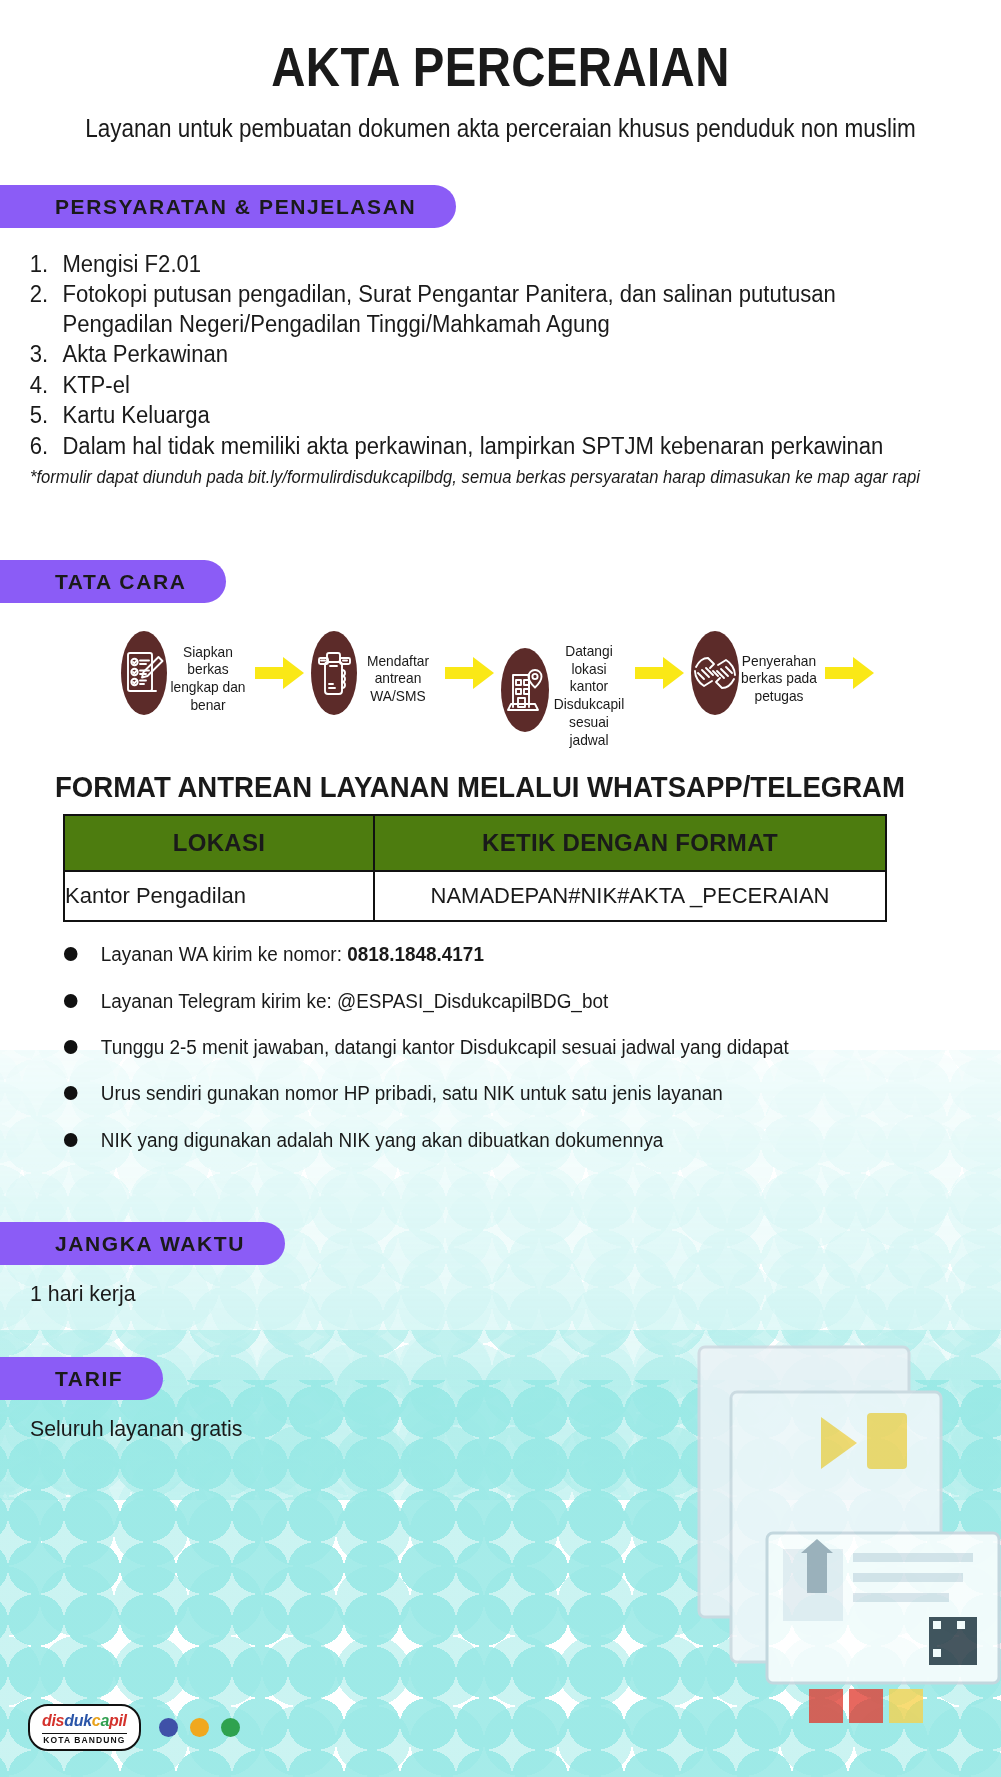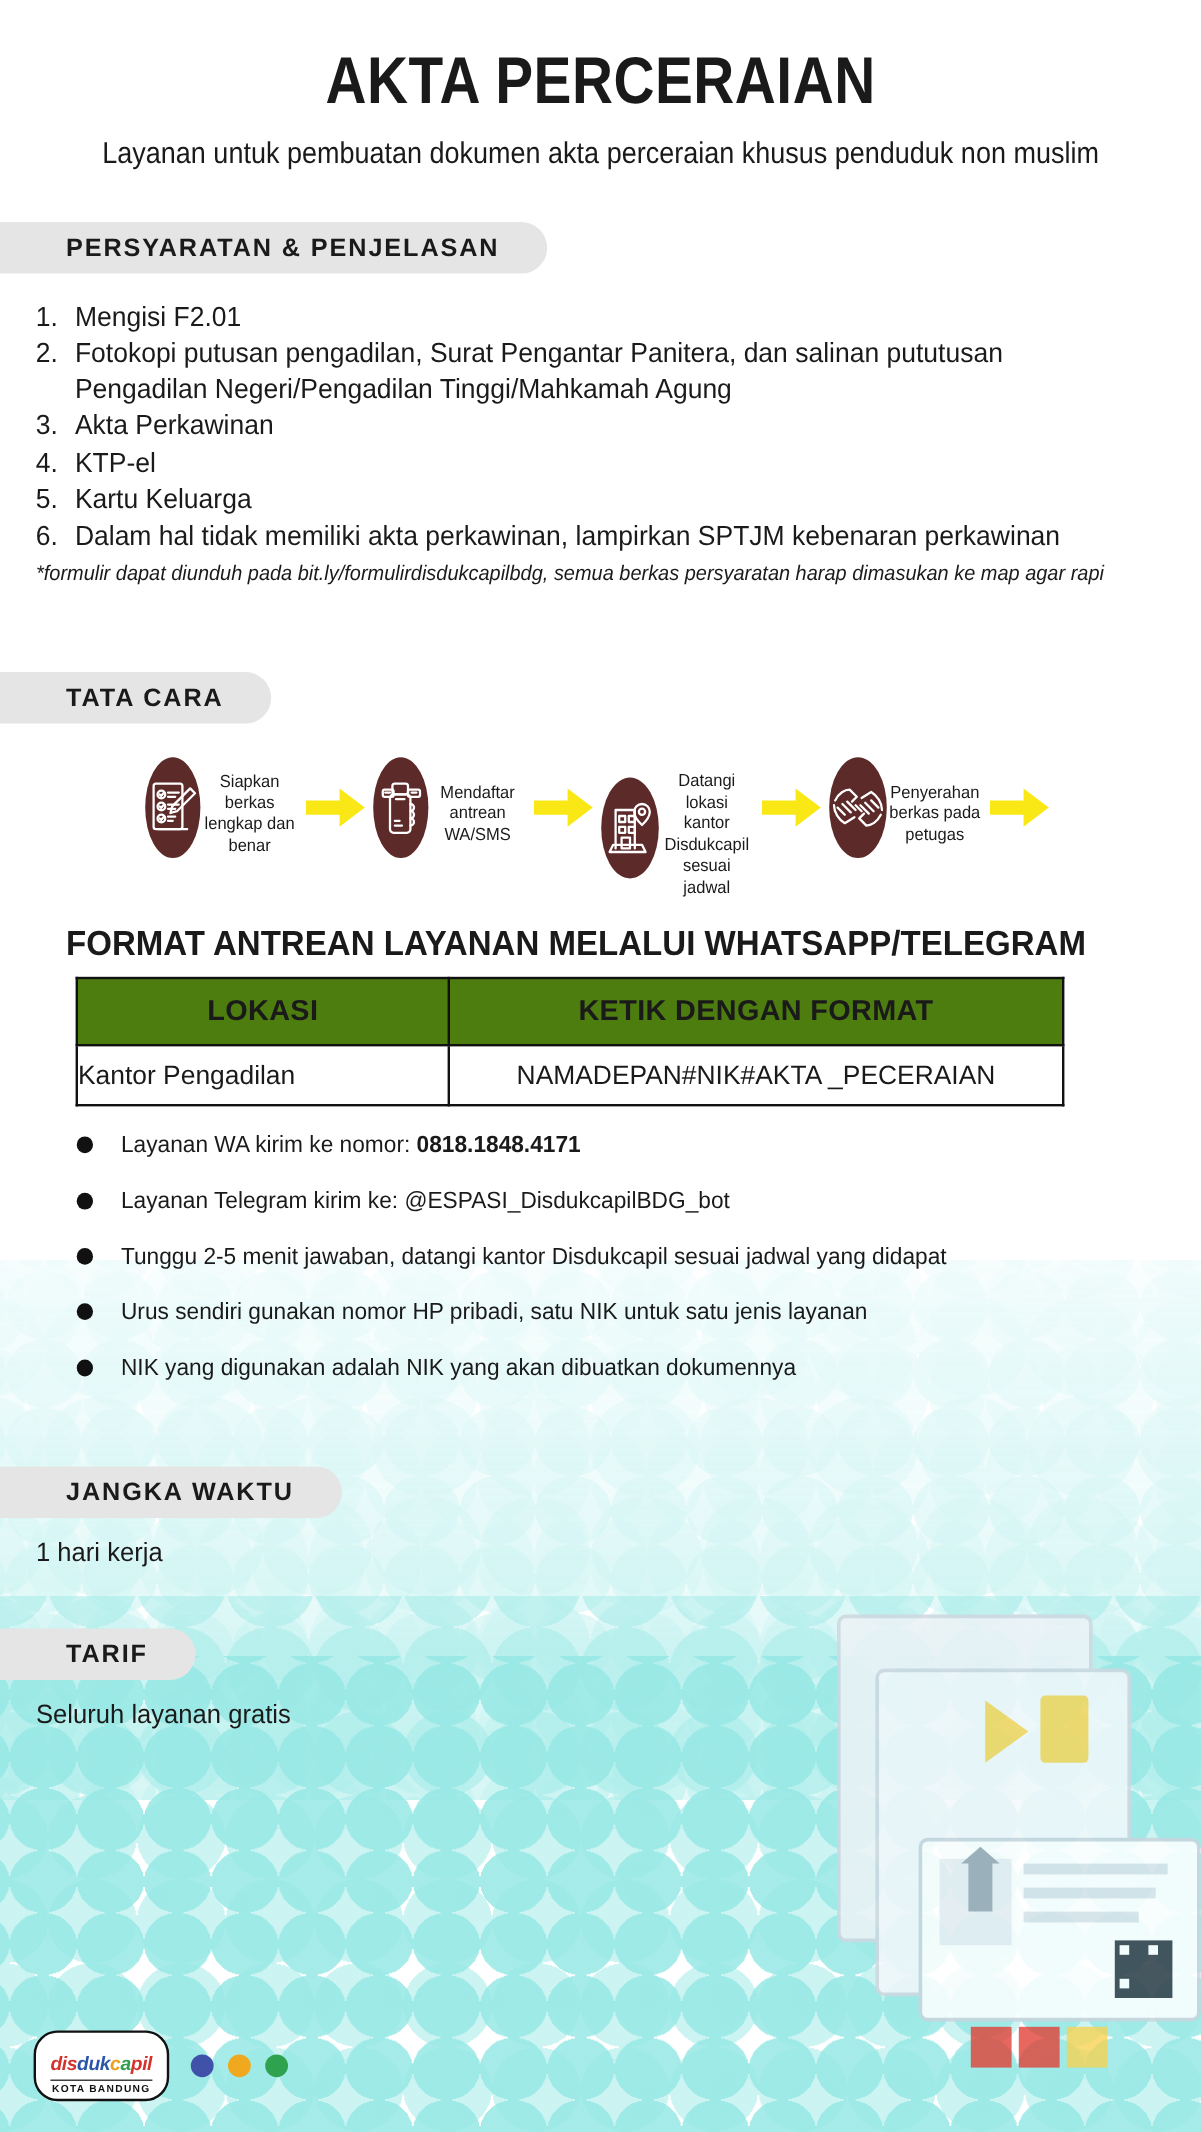--- a/index.html
+++ b/index.html
@@ -50,7 +50,7 @@
 
   
   .pill{
-    display:inline-block;background:#e5e5e5;border-radius:0 26px 26px 0;
+    display:inline-block;background:#8b5cf6;border-radius:0 26px 26px 0;
     font-weight:700;font-size:21px;letter-spacing:1.6px;color:#1a1a1a;
     padding:11px 40px 11px 0;line-height:1;
   }

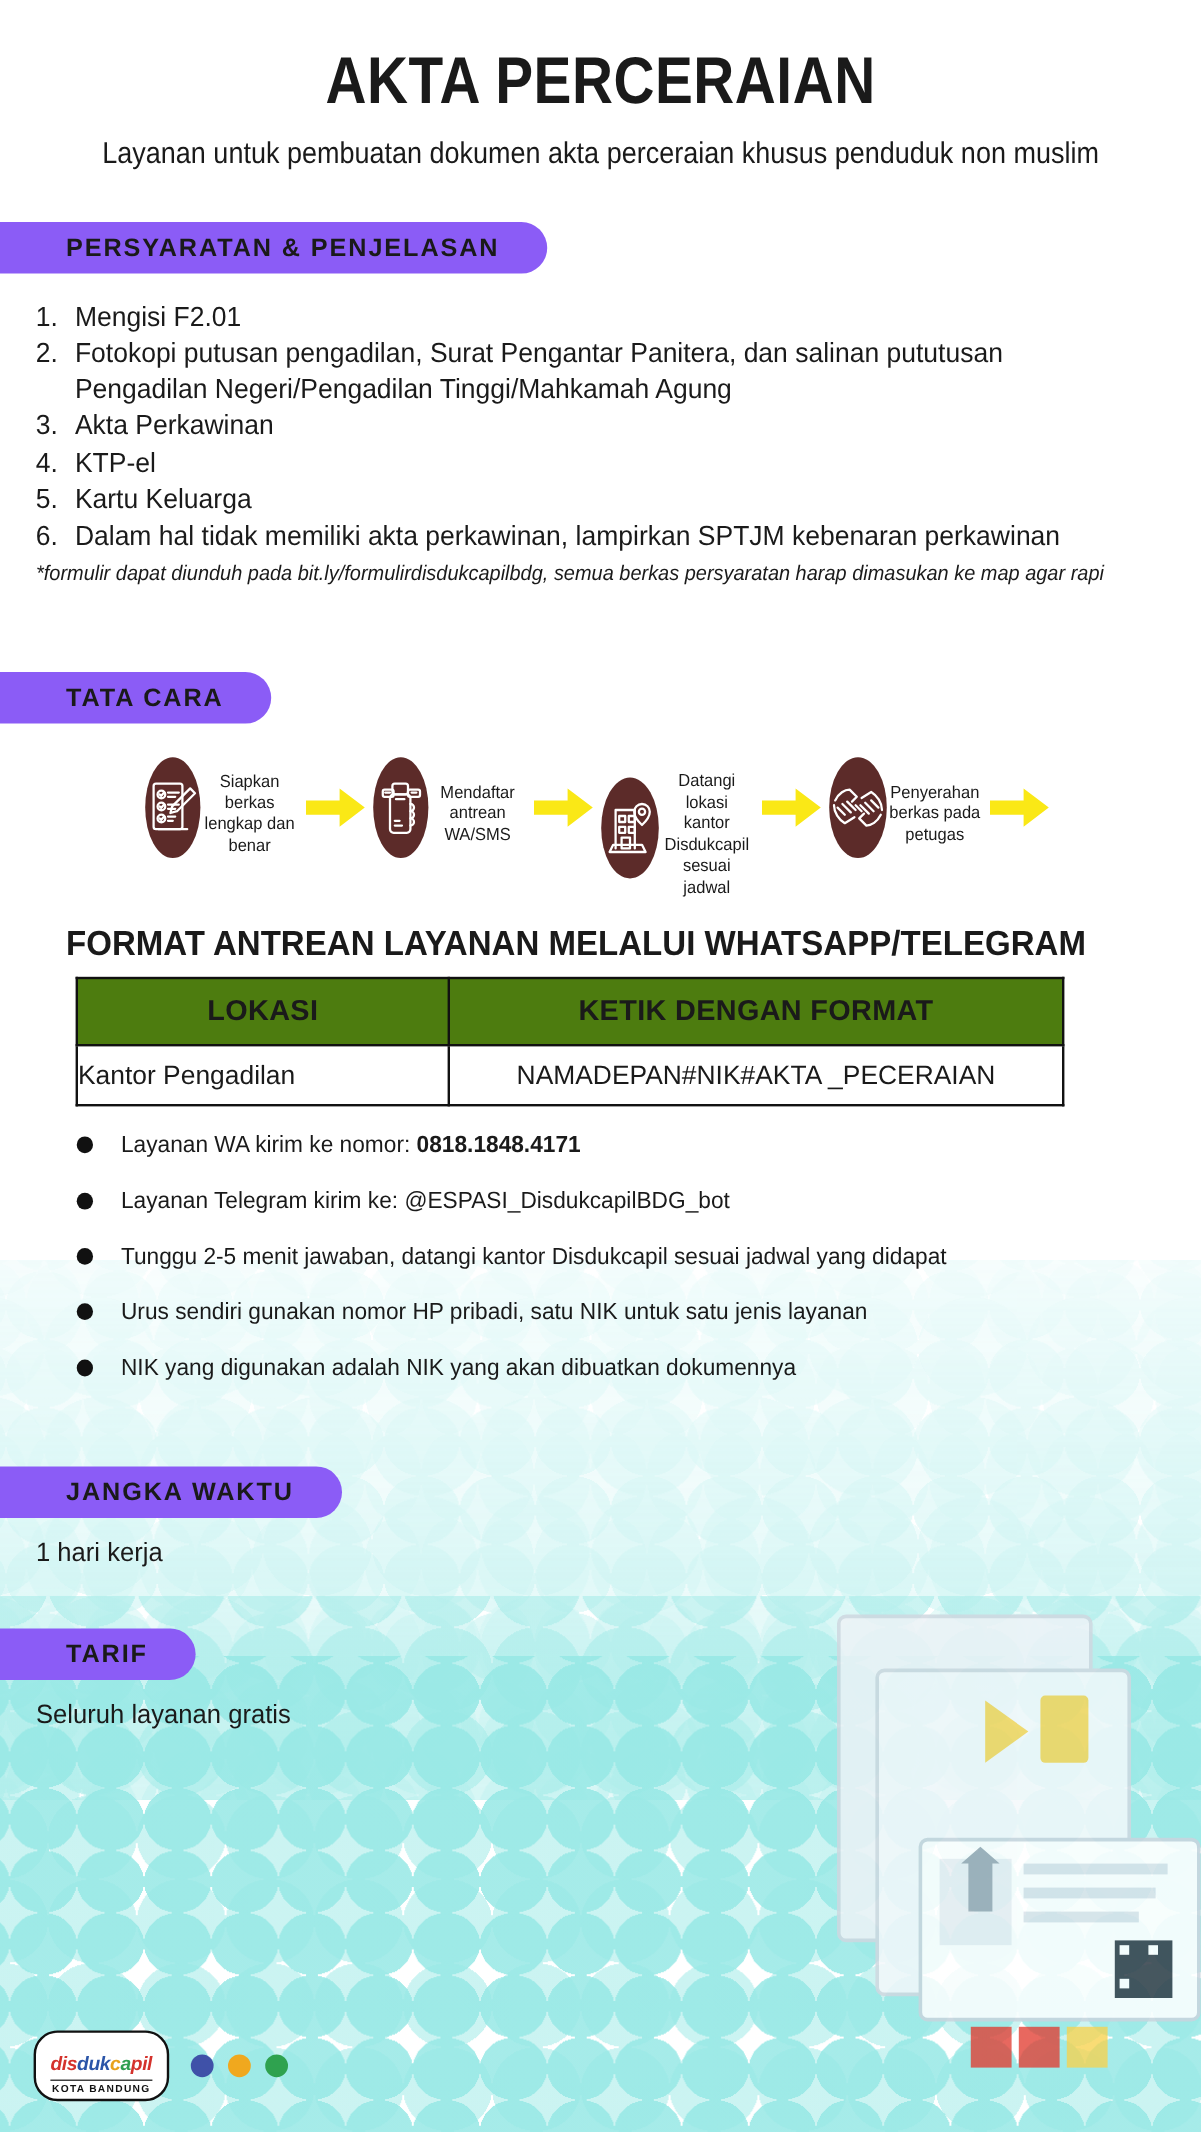--- a/index.html
+++ b/index.html
@@ -122,7 +122,7 @@
   .footer{position:absolute;left:28px;bottom:26px;display:flex;align-items:center;z-index:4;}
   .logo{
     border:2.5px solid #111;border-radius:20px;background:#fff;
-    padding:19px 12px 4px 12px;display:flex;flex-direction:column;align-items:center;
+    padding:7px 12px 4px 12px;display:flex;flex-direction:column;align-items:center;
   }
   .logo-word{font-size:16px;font-weight:700;font-style:italic;line-height:1;letter-spacing:-.3px;}
   .logo-word .c1{color:#d4322c}.logo-word .c2{color:#2b55a8}.logo-word .c3{color:#e8a21c}

